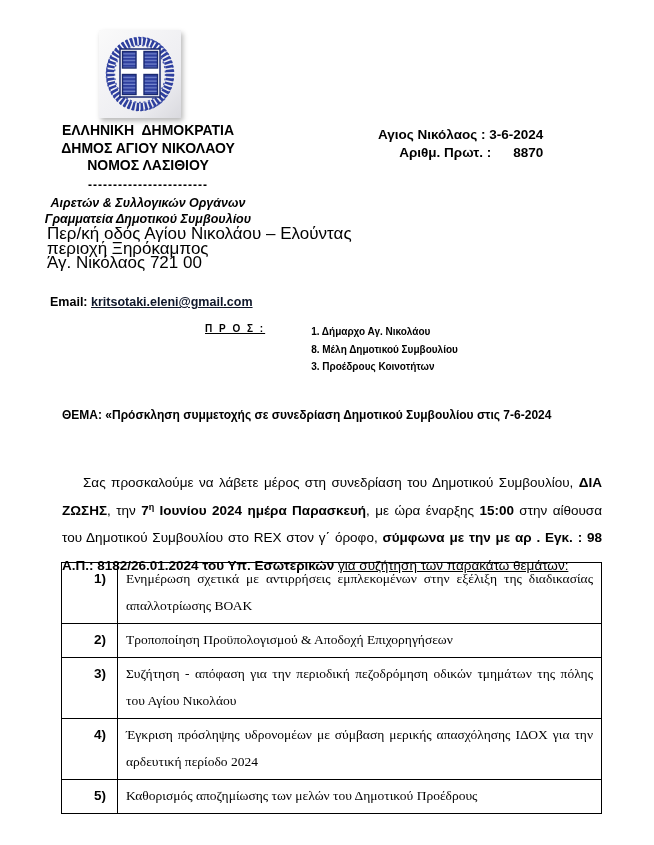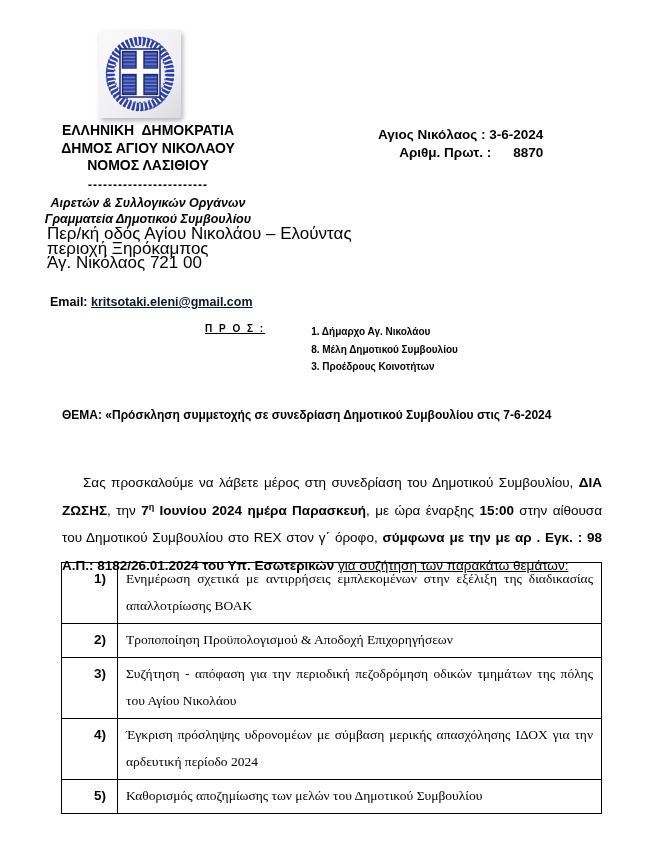--- a/index.html
+++ b/index.html
@@ -169,7 +169,7 @@
         </tr>
         <tr>
           <td class="num-cell">5)</td>
-          <td class="text-cell">Καθορισμός αποζημίωσης των μελών του Δημοτικού Συμβουλίου</td>
+          <td class="text-cell">Καθορισμός αποζημίωσης των μελών του Δημοτικού Προέδρους</td>
         </tr>
       </tbody>
   </table>

